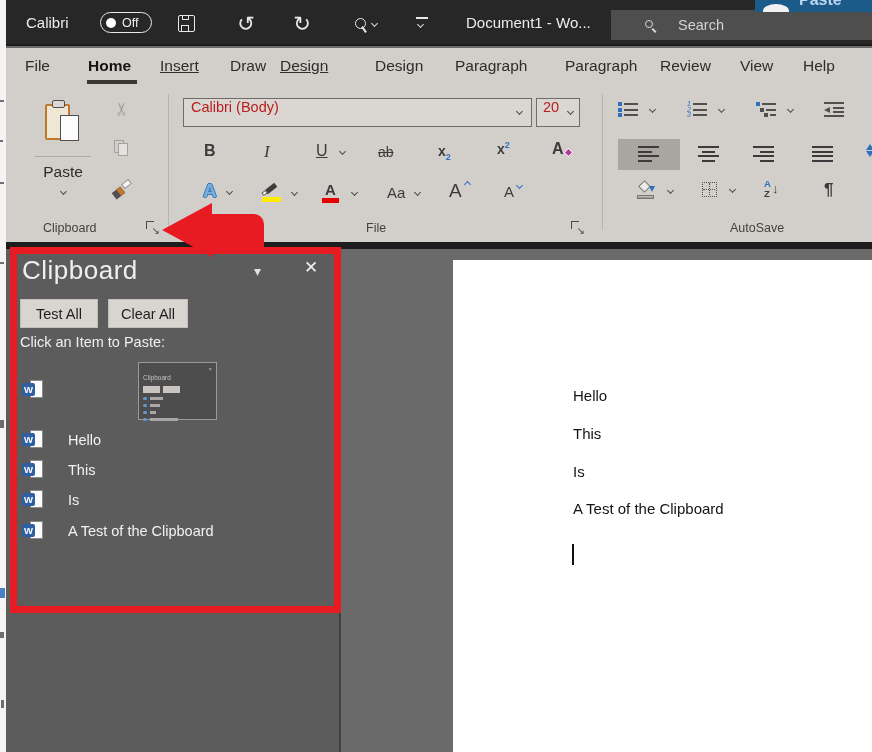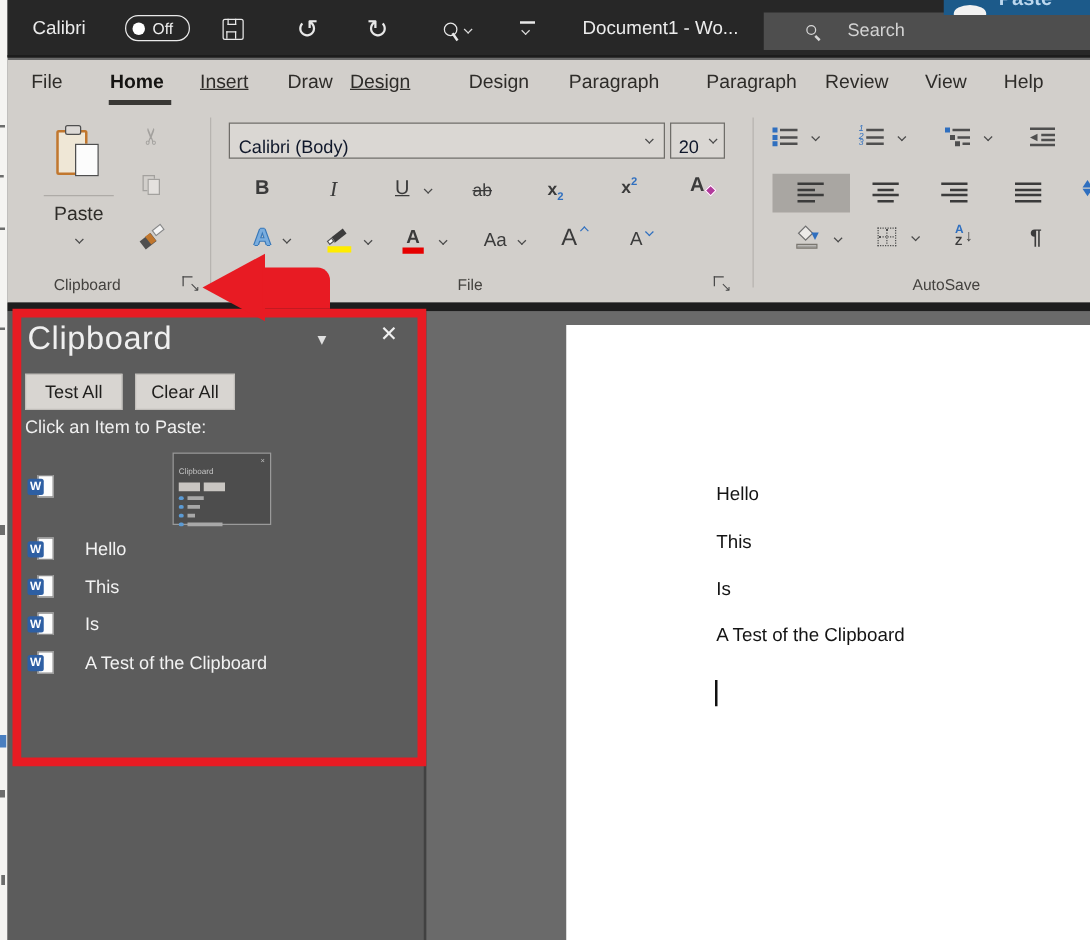--- a/index.html
+++ b/index.html
@@ -74,7 +74,7 @@
   .painter .hand{position:absolute;left:10px;top:1px;width:9px;height:6px;background:#f5f5f5;border:1px solid #8a8a8a;transform:rotate(-38deg);}
 
   
-  .combo{position:absolute;background:#dad7d3;border:1px solid #6f6d69;display:flex;align-items:flex-end;font-size:14.5px;color:#0f172a;}
+  .combo{position:absolute;background:#dad7d3;border:1px solid #6f6d69;display:flex;align-items:flex-start;font-size:14.5px;color:#b91c1c;}
   .combo .cv{position:absolute;}
   .fbt{font-size:16px;color:#3b3b3b;}
   .b-bold{font-weight:800;}

